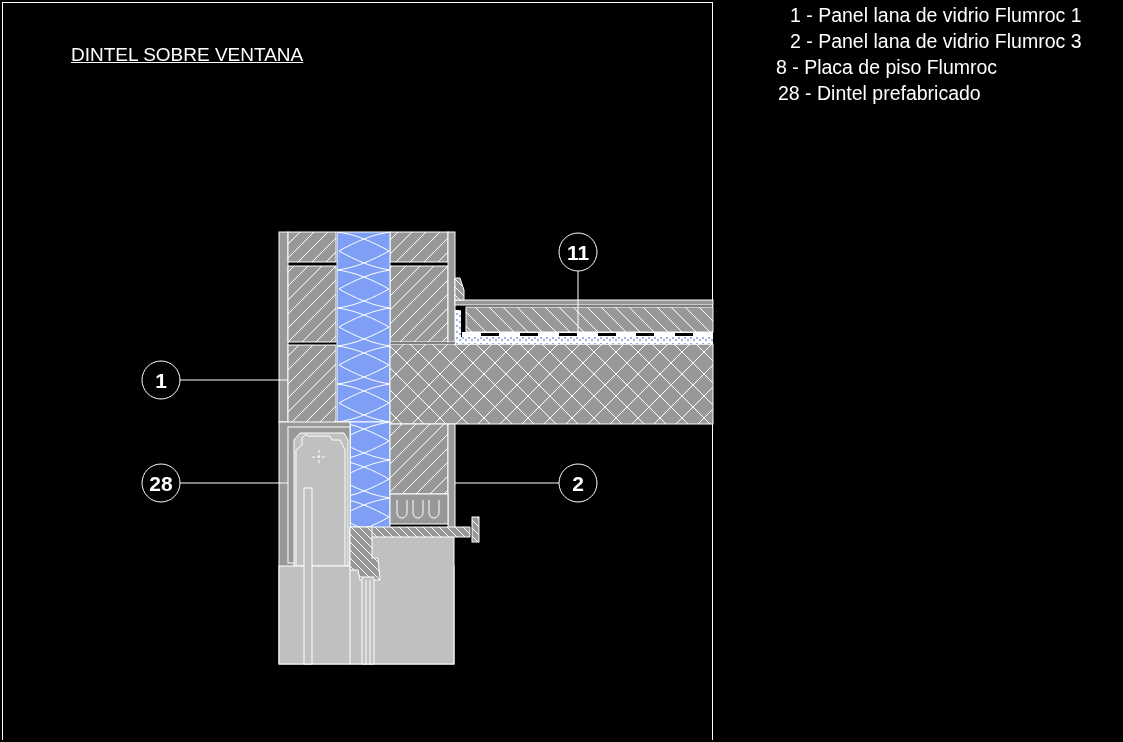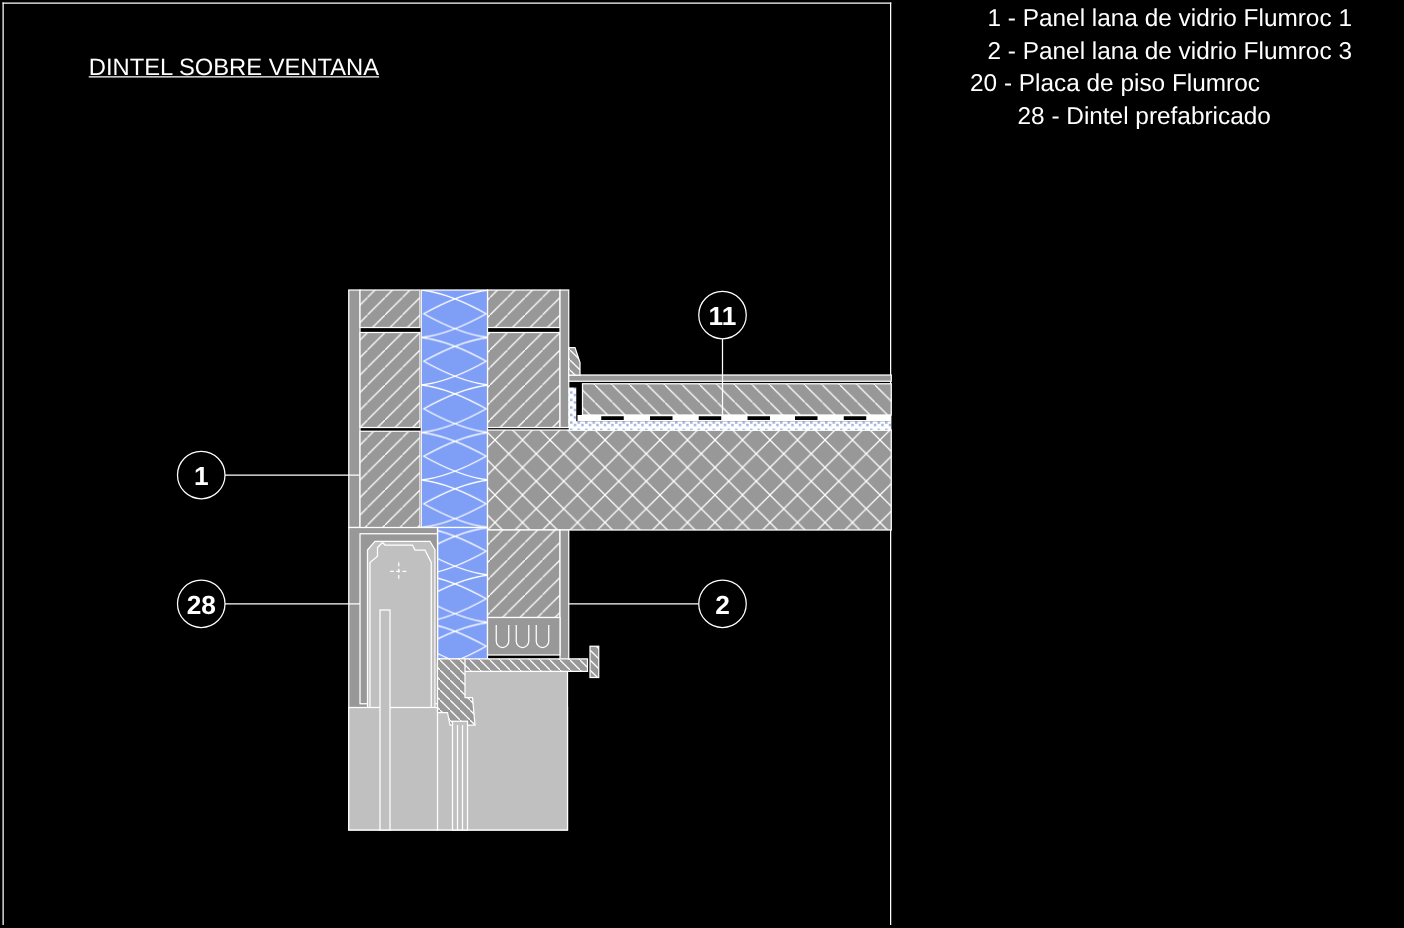--- a/index.html
+++ b/index.html
@@ -21,7 +21,7 @@
 <div id="legend">
   <div class="leg" style="left:50px;top:0px;">1 - Panel lana de  vidrio Flumroc 1</div>
   <div class="leg" style="left:50px;top:26px;">2 - Panel lana de  vidrio Flumroc 3</div>
-  <div class="leg" style="left:36px;top:52px;">20 - Placa de piso Flumroc</div>
+  <div class="leg" style="left:36px;top:52px;">8 - Placa de piso Flumroc</div>
   <div class="leg" style="left:38px;top:78px;margin-left:36px;">28 - Dintel prefabricado</div>
 </div>
 

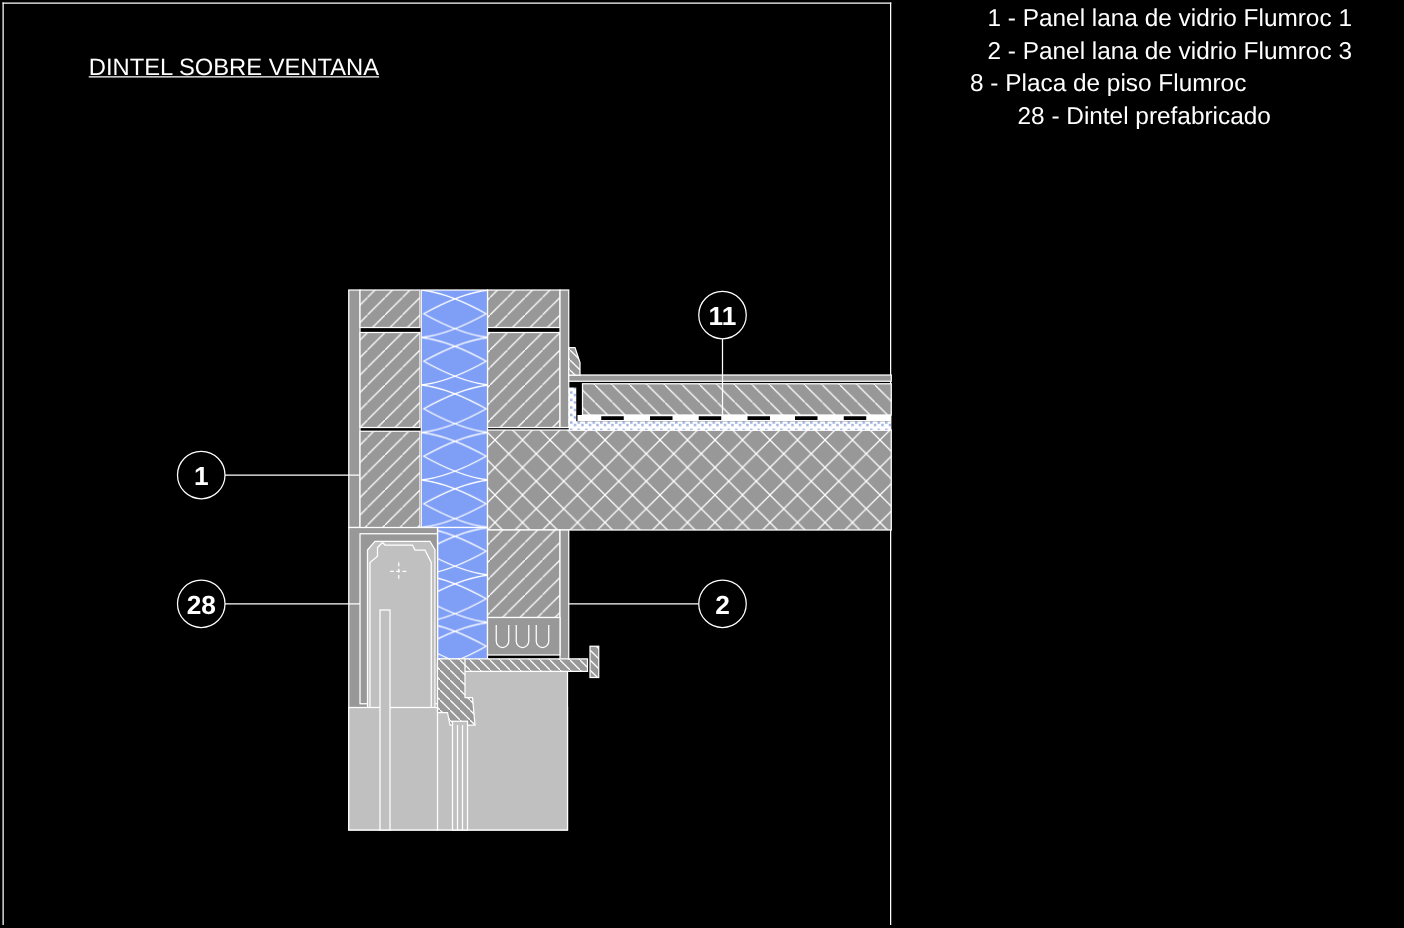--- a/index.html
+++ b/index.html
@@ -22,7 +22,7 @@
   <div class="leg" style="left:50px;top:0px;">1 - Panel lana de  vidrio Flumroc 1</div>
   <div class="leg" style="left:50px;top:26px;">2 - Panel lana de  vidrio Flumroc 3</div>
   <div class="leg" style="left:36px;top:52px;">8 - Placa de piso Flumroc</div>
-  <div class="leg" style="left:38px;top:78px;margin-left:36px;">28 - Dintel prefabricado</div>
+  <div class="leg" style="left:38px;top:78px;">28 - Dintel prefabricado</div>
 </div>
 
 <svg id="drawing" width="1123" height="742" viewBox="0 0 1123 742">

